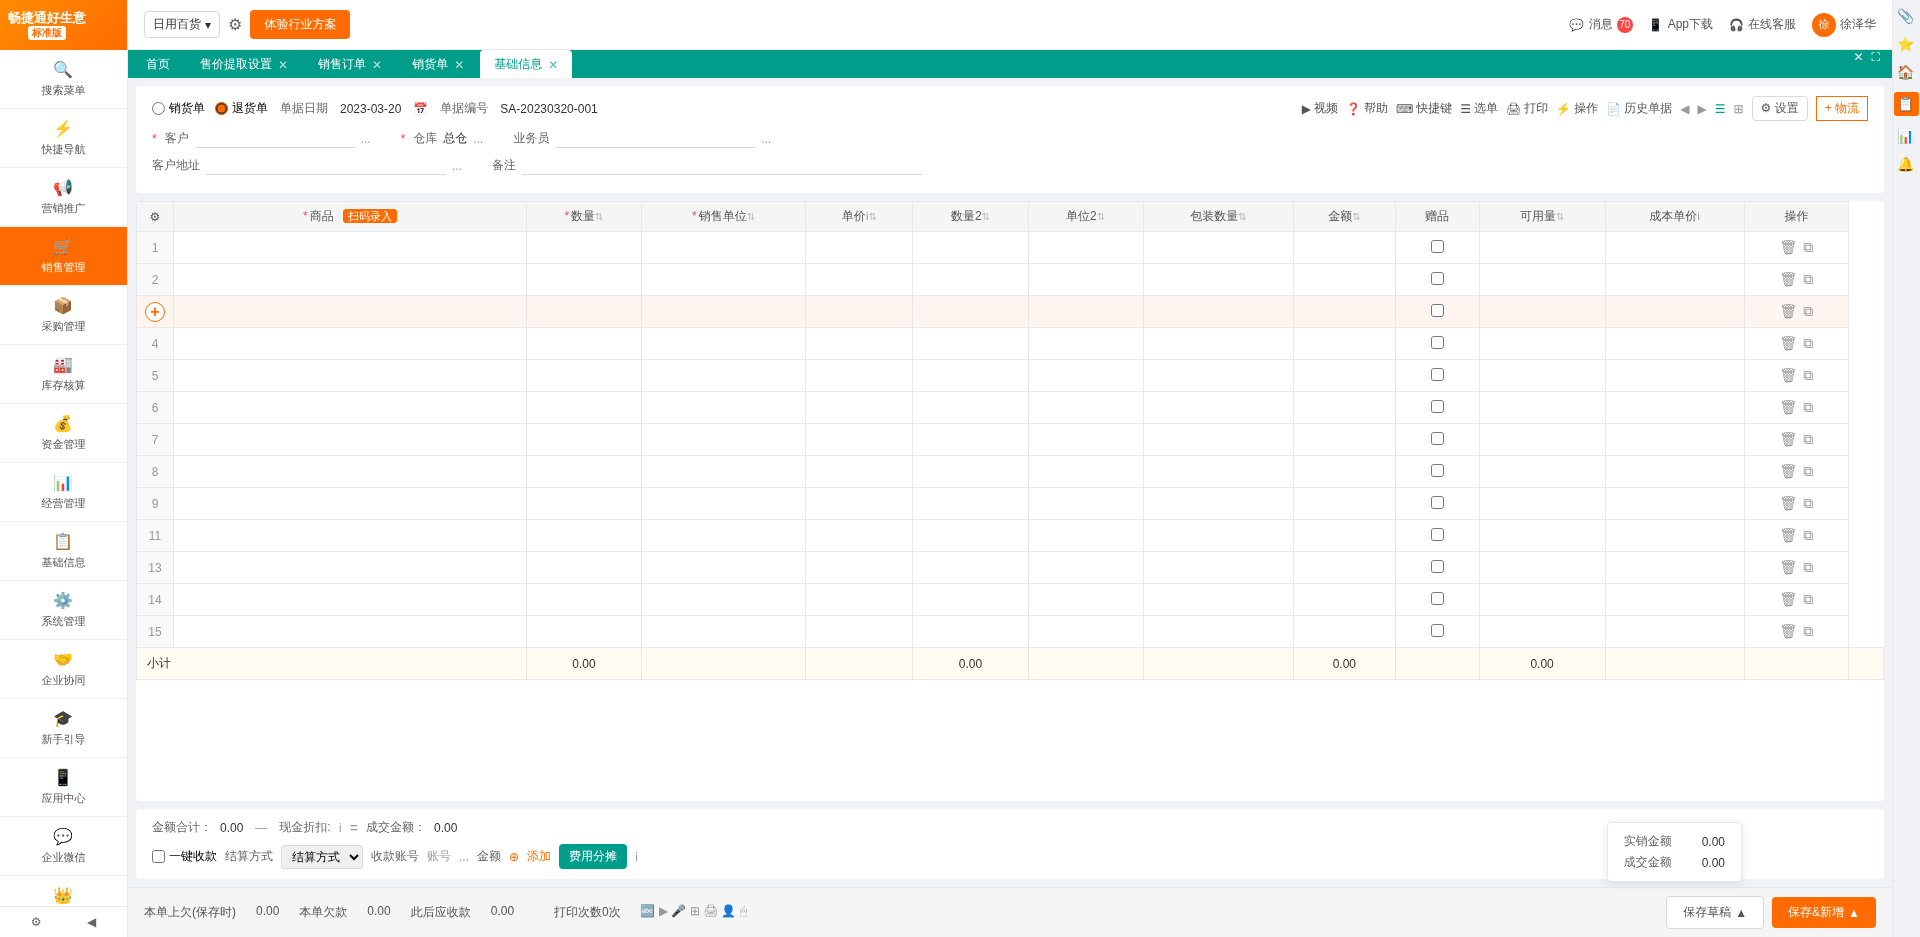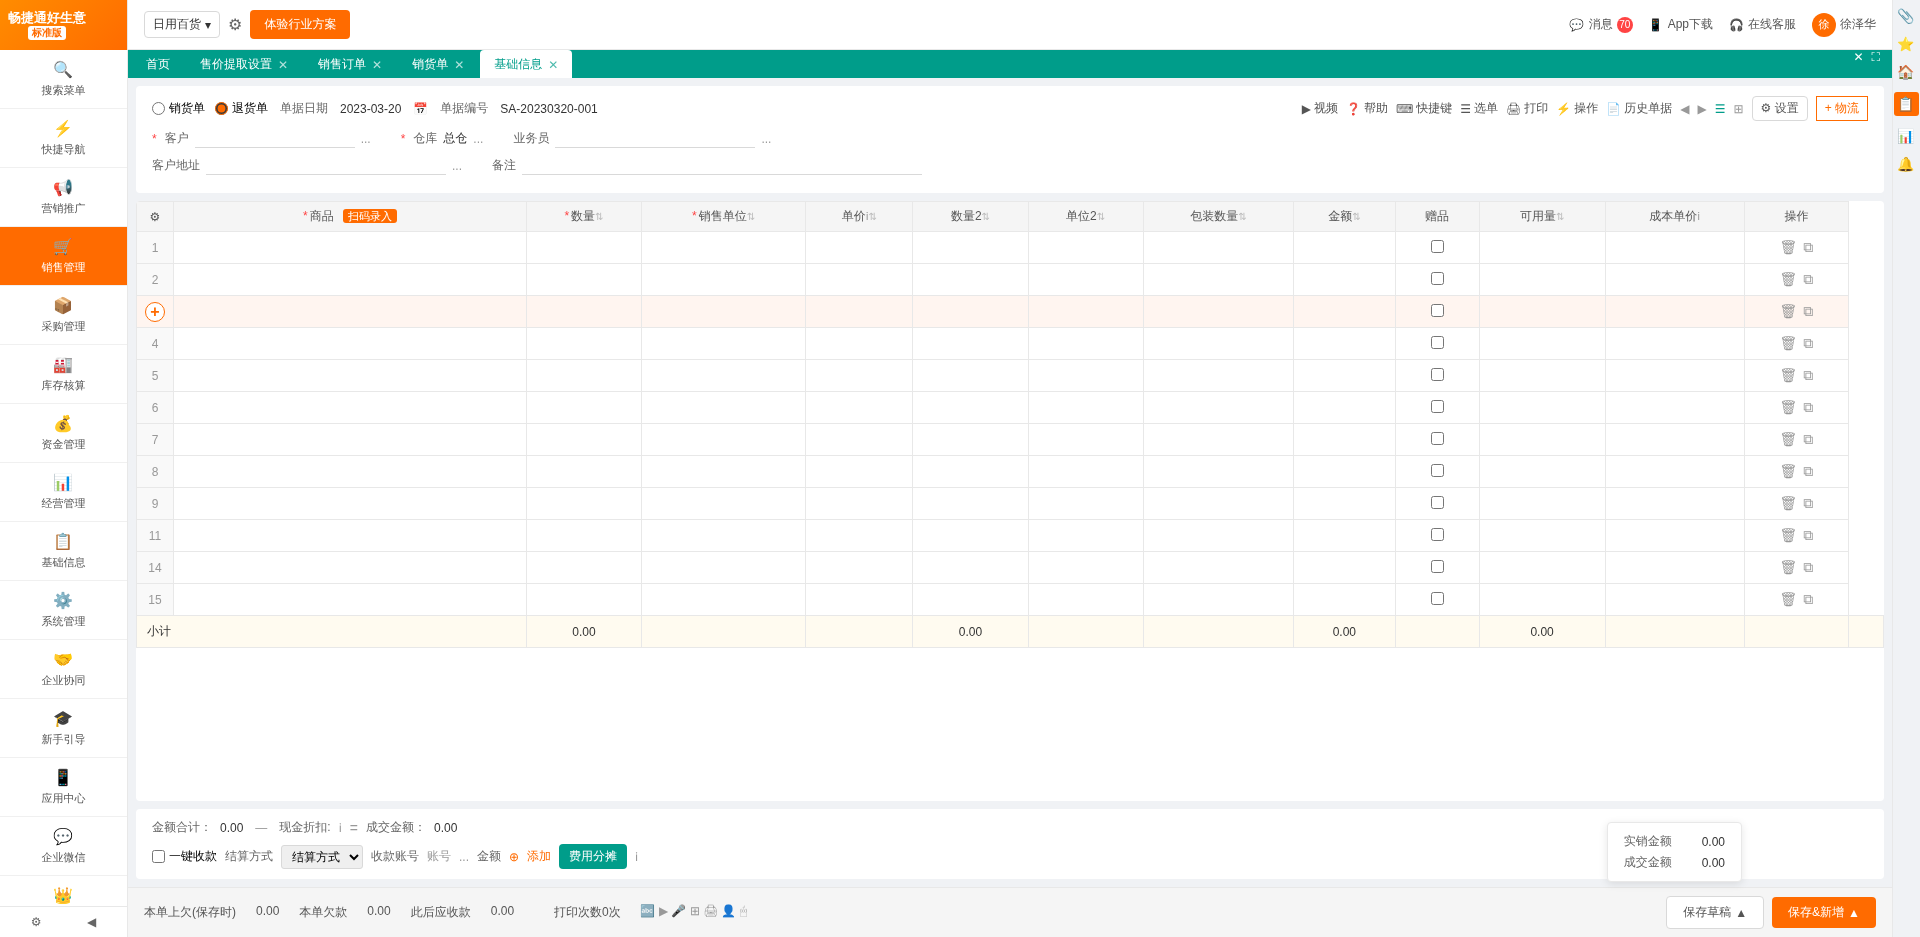--- a/index.html
+++ b/index.html
@@ -569,6 +569,26 @@
                   </td>
                 </tr>
                 <tr>
+                  <td class="row-num">13</td>
+                  <td></td>
+                  <td></td>
+                  <td></td>
+                  <td></td>
+                  <td></td>
+                  <td></td>
+                  <td></td>
+                  <td></td>
+                  <td><input type="checkbox" style=""></td>
+                  <td></td>
+                  <td></td>
+                  <td>
+                    <div class="action-icons">
+                      <span class="action-icon">🗑</span>
+                      <span class="action-icon">⧉</span>
+                    </div>
+                  </td>
+                </tr>
+                <tr>
                   <td class="row-num">14</td>
                   <td></td>
                   <td></td>

